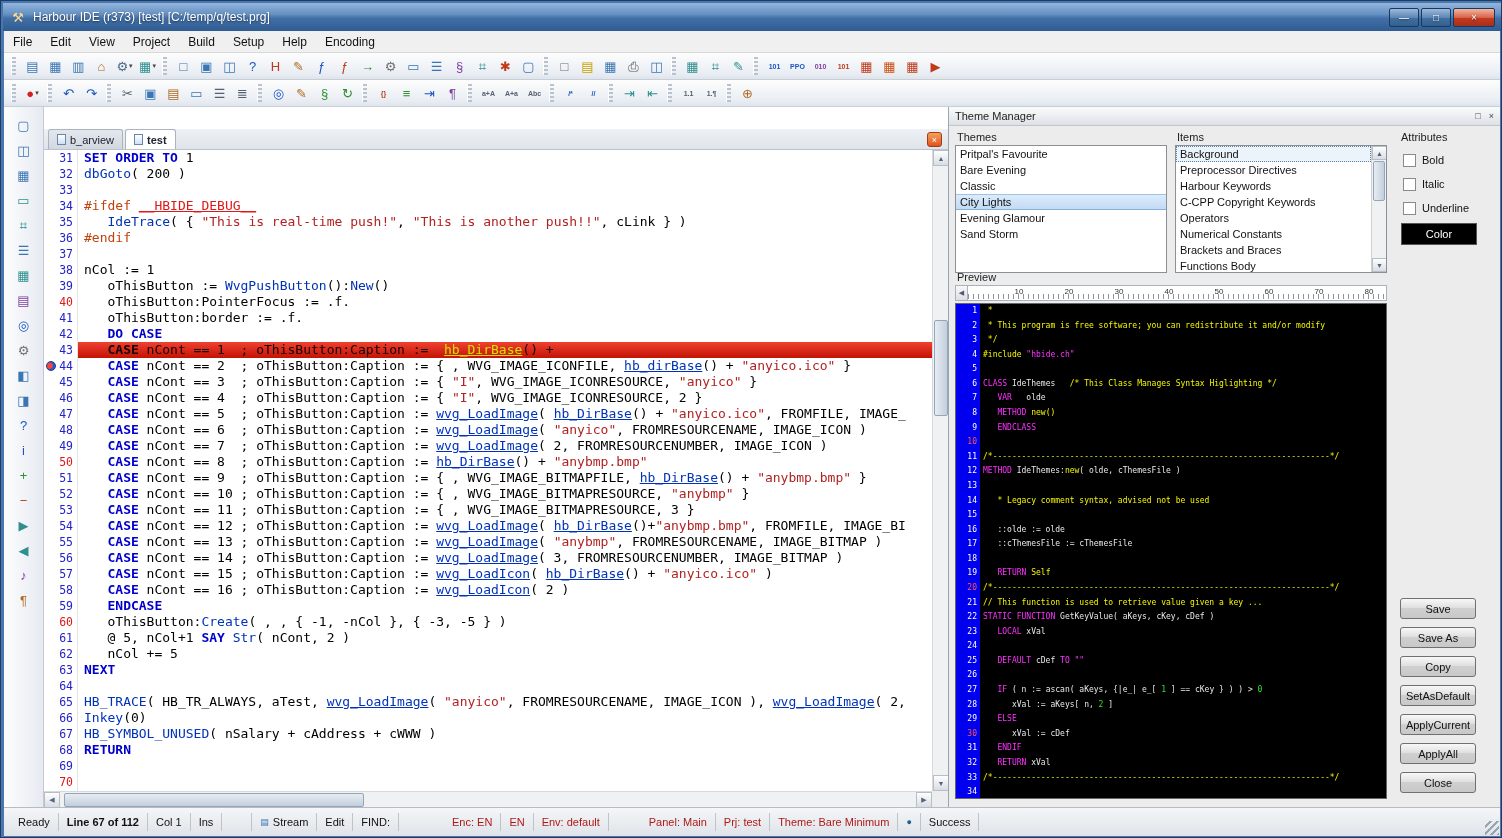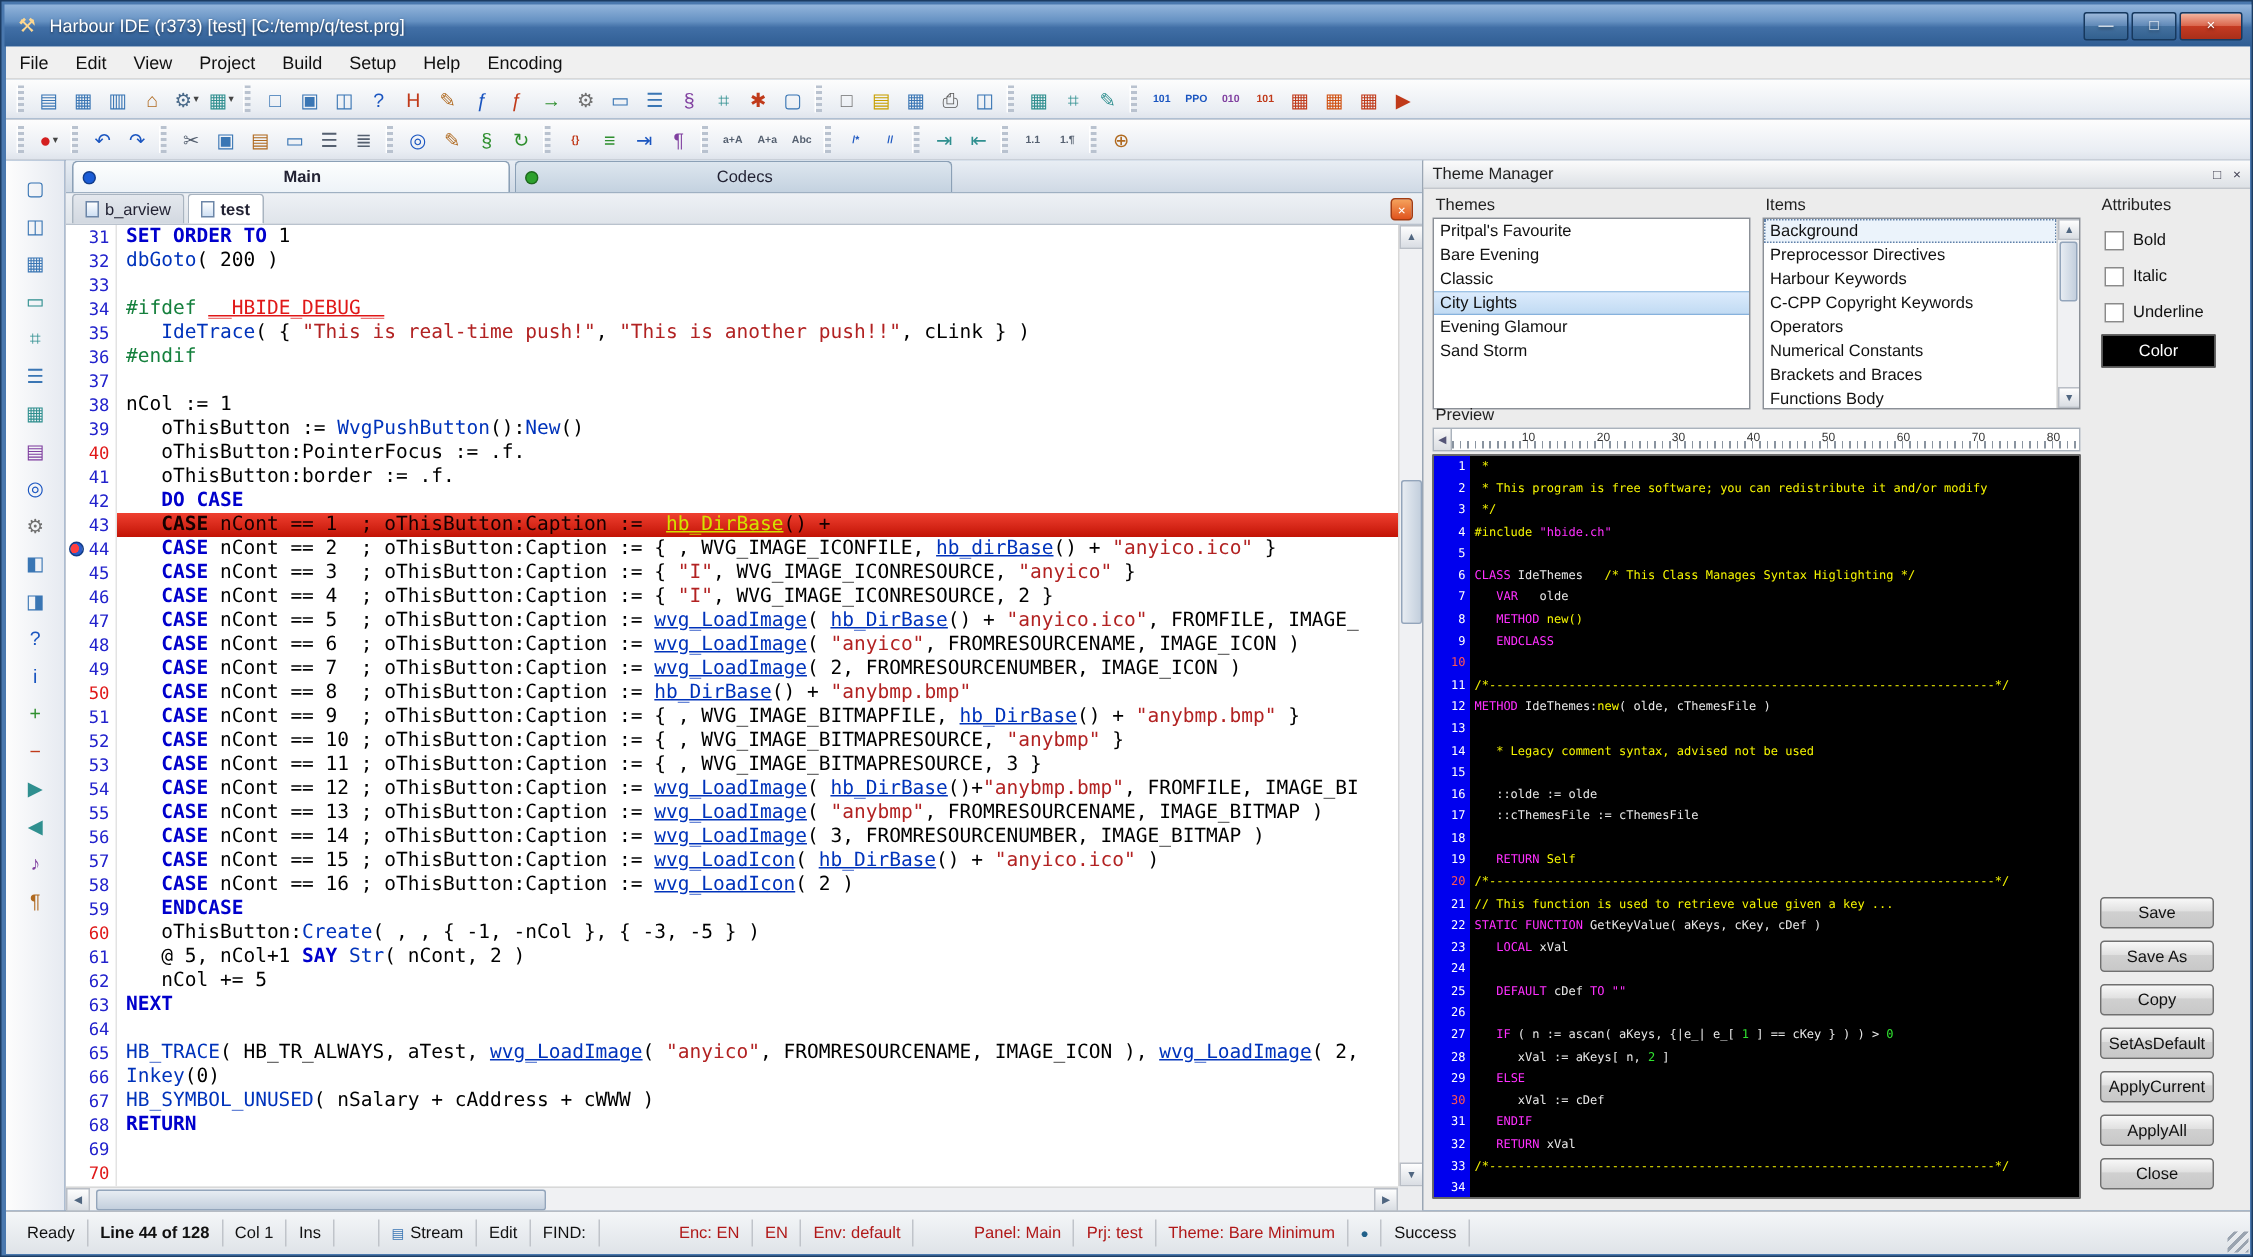--- a/index.html
+++ b/index.html
@@ -436,16 +436,6 @@
     </div>
 
   <div class="editor-zone">
-    <div class="group-tabs">
-        <div class="gtab active">
-          <span class="gdot" style="background: rgb(27, 92, 214);"></span>
-          <span class="gtab-label">Main</span>
-        </div>
-        <div class="gtab">
-          <span class="gdot" style="background: rgb(45, 161, 45);"></span>
-          <span class="gtab-label">Codecs</span>
-        </div>
-      </div>
     <div class="file-tabs-row">
       <div id="fileTabs">
           <div class="ftab">

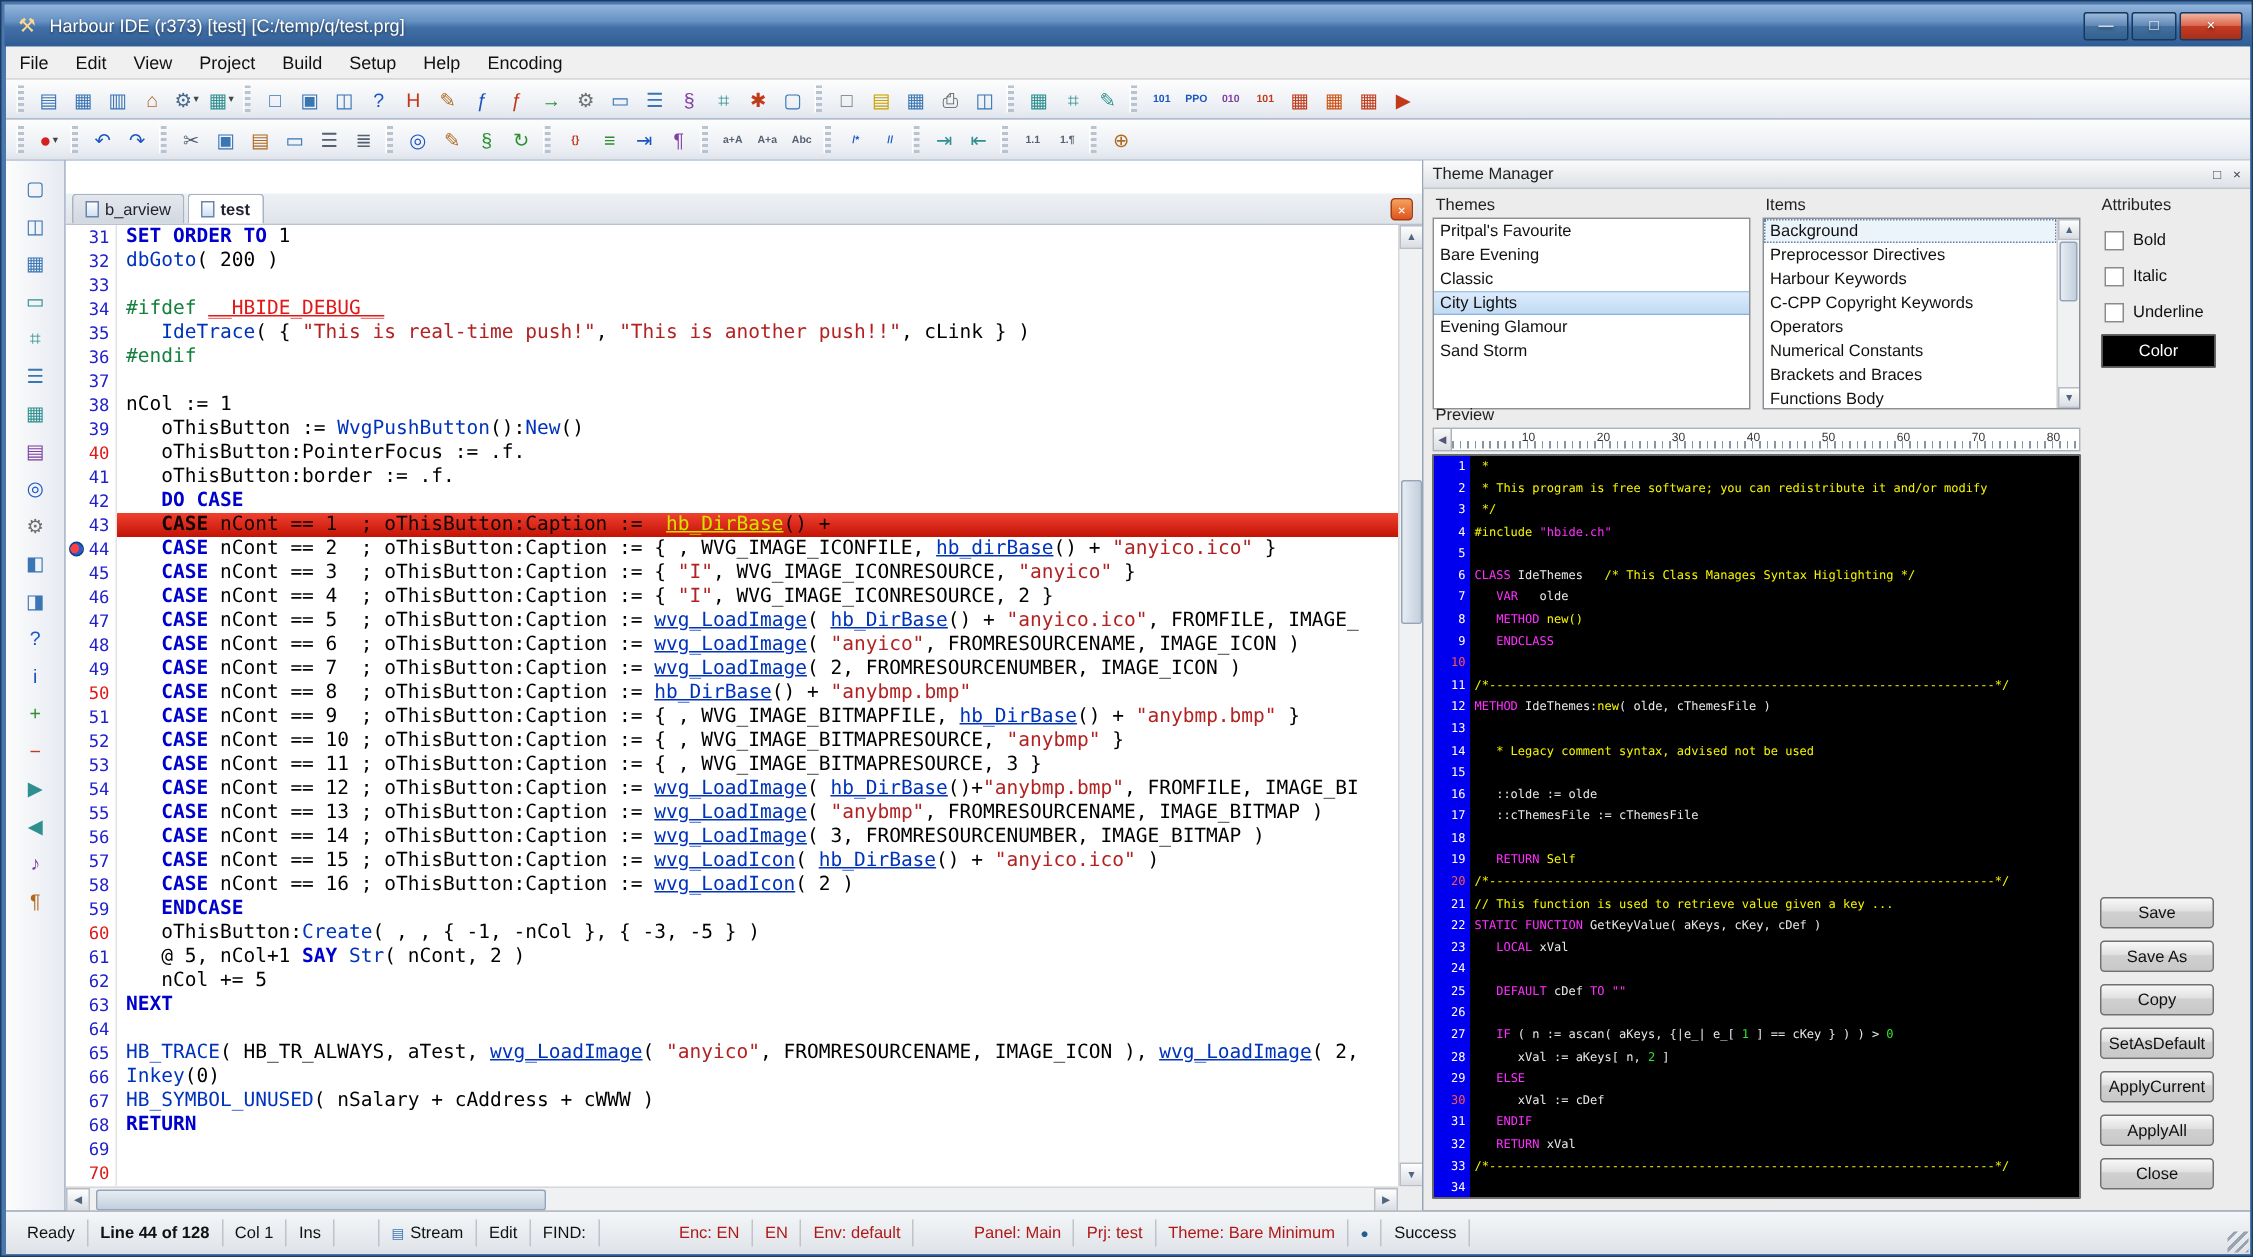--- a/index.html
+++ b/index.html
@@ -64,7 +64,7 @@
 .mk-f{color:#0033bb}
 .mk-u{color:#0033bb;text-decoration:underline}
 .mk-s{color:#b22222}
-.mk-p{color:#15803d}
+.mk-p{color:#c2410c}
 .mk-d{color:#e01818;text-decoration:underline}
 .mk-ht{color:#150000}
 .mk-hk{color:#150000;font-weight:bold}

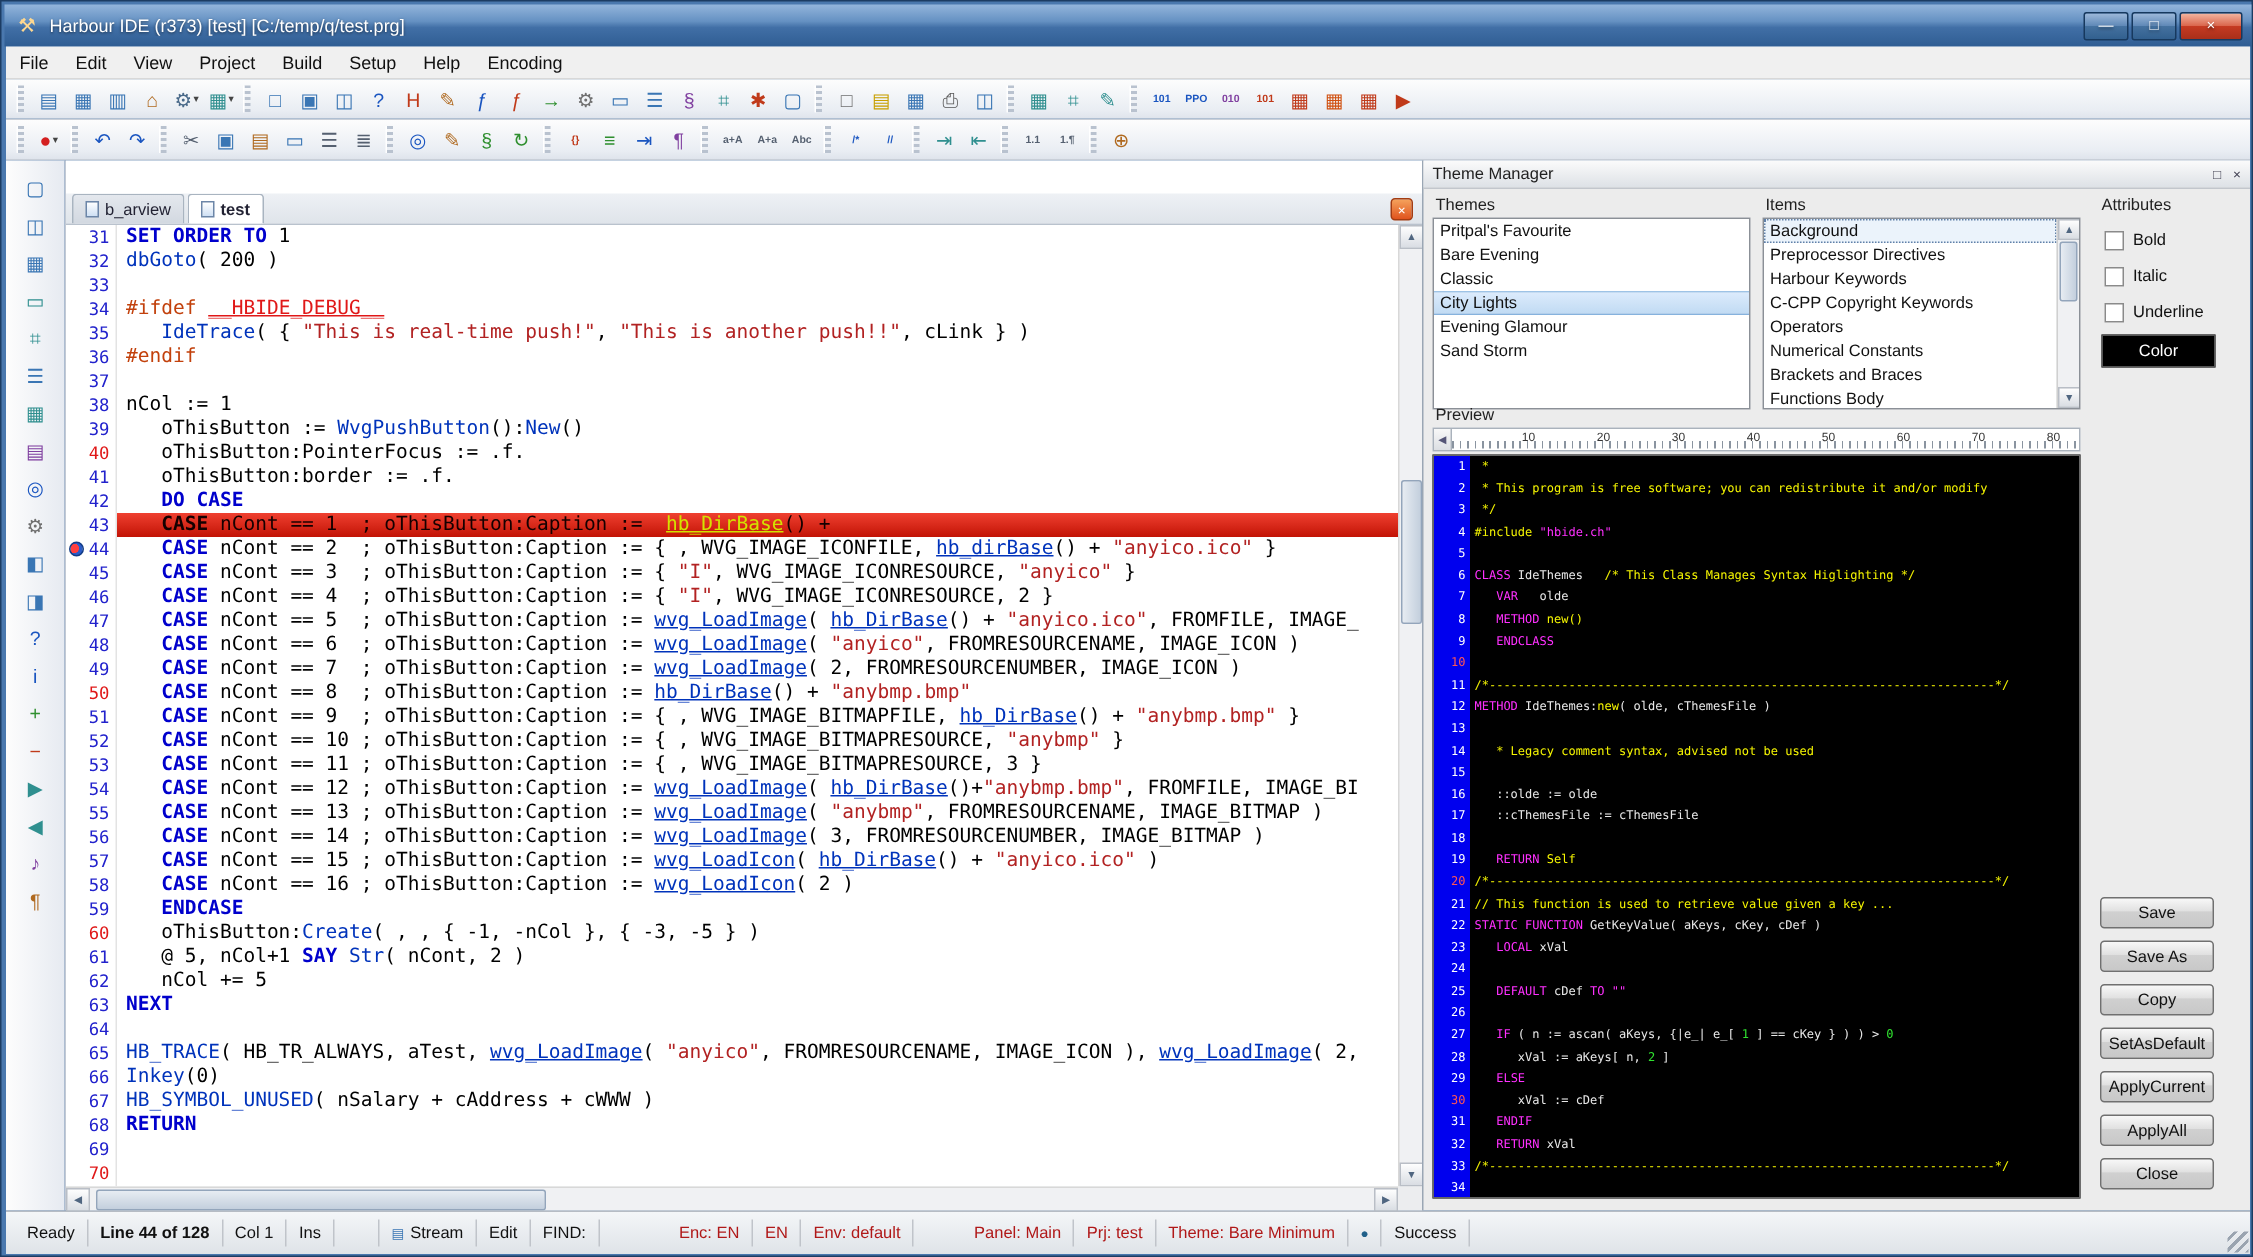--- a/index.html
+++ b/index.html
@@ -770,7 +770,7 @@
         <span>Ready</span>
       </div>
       <div class="seg bold">
-        <span>Line 44 of 128</span>
+        <span>Line 67 of 112</span>
       </div>
       <div class="seg">
         <span>Col 1</span>

